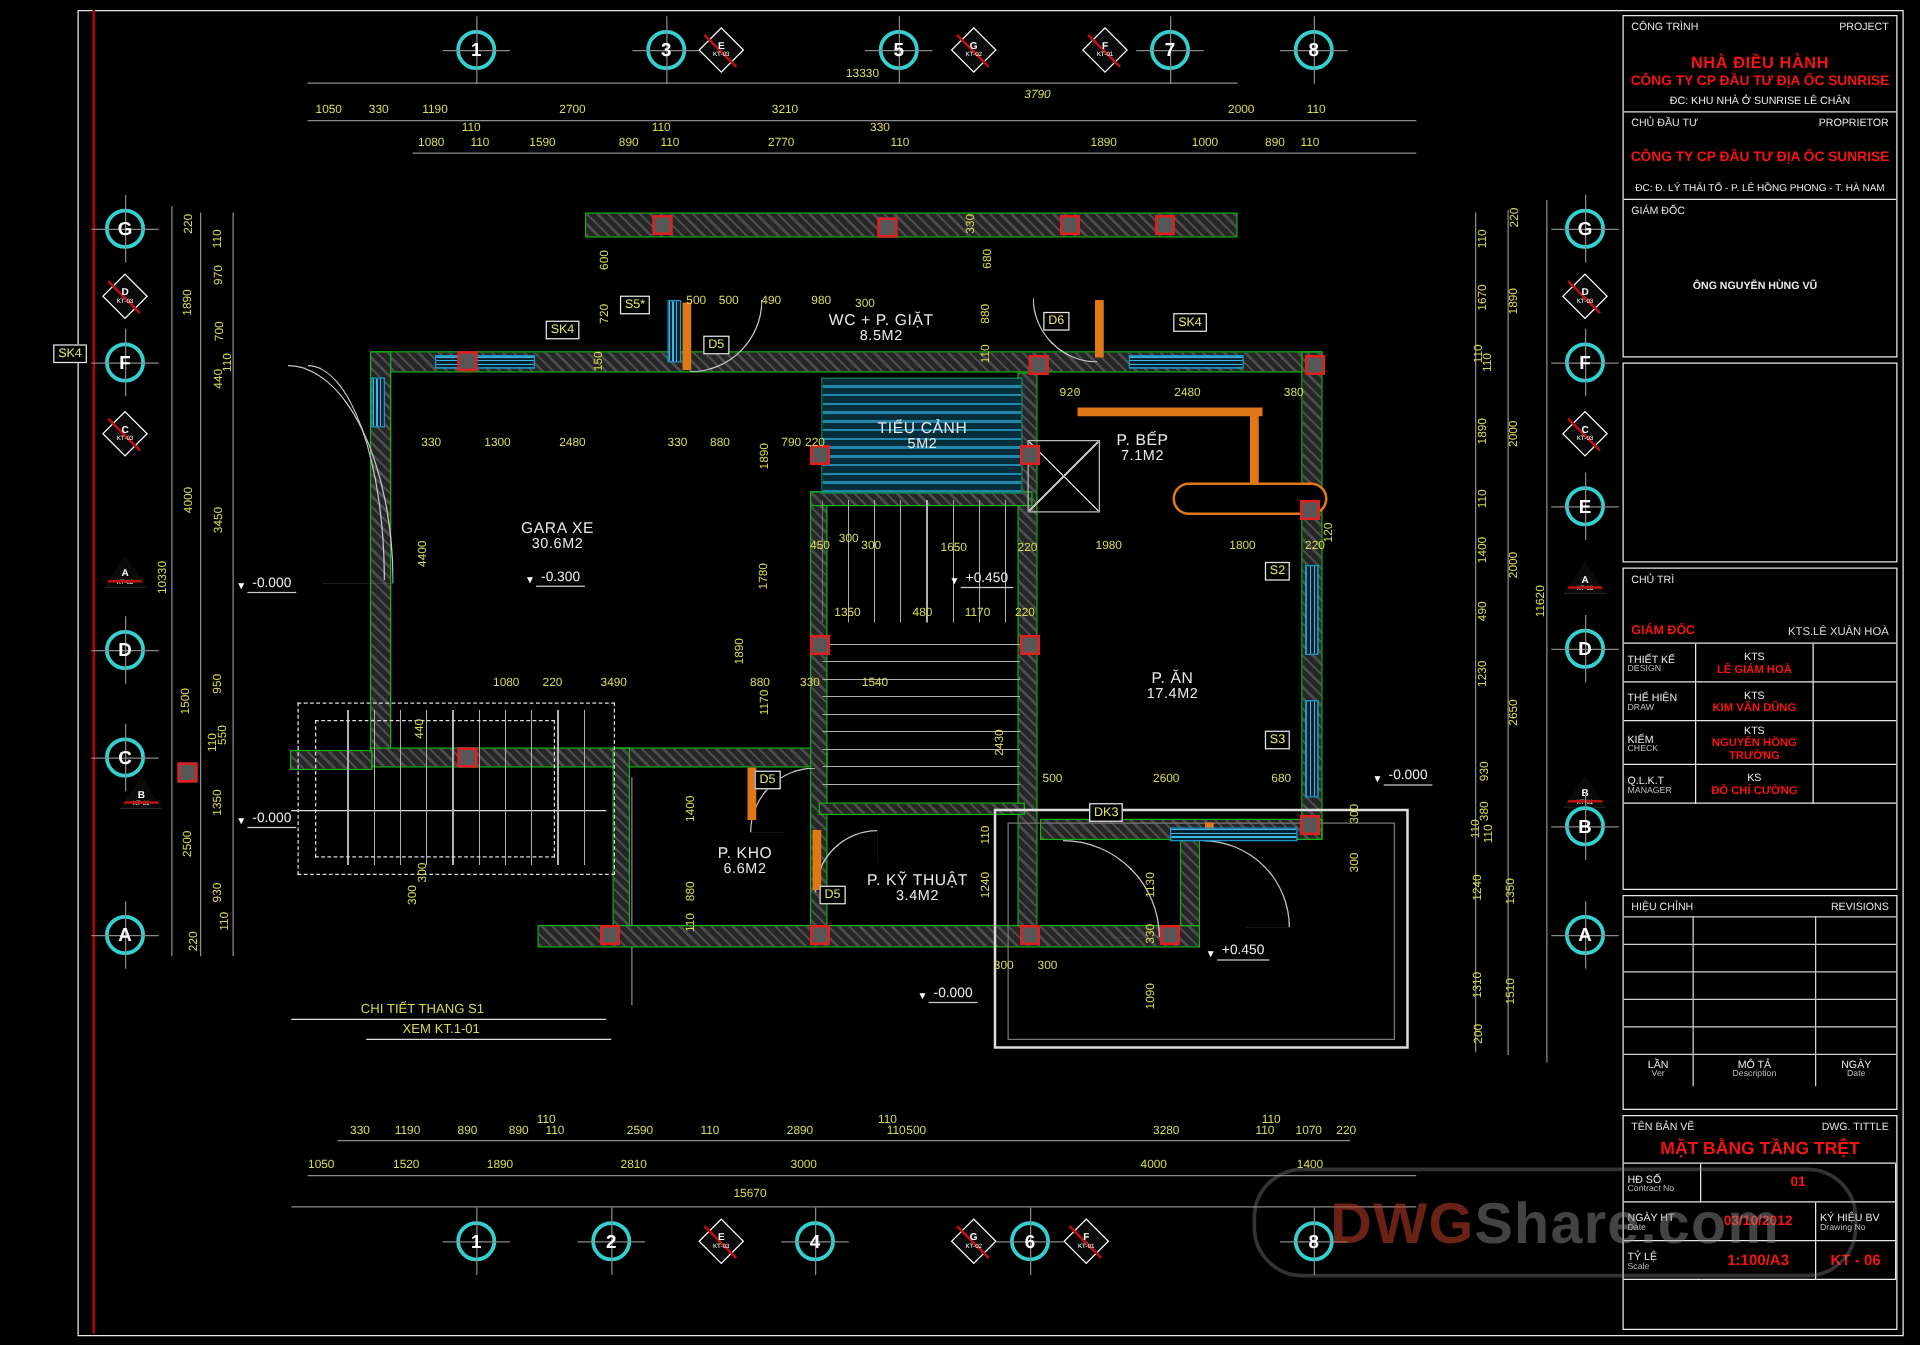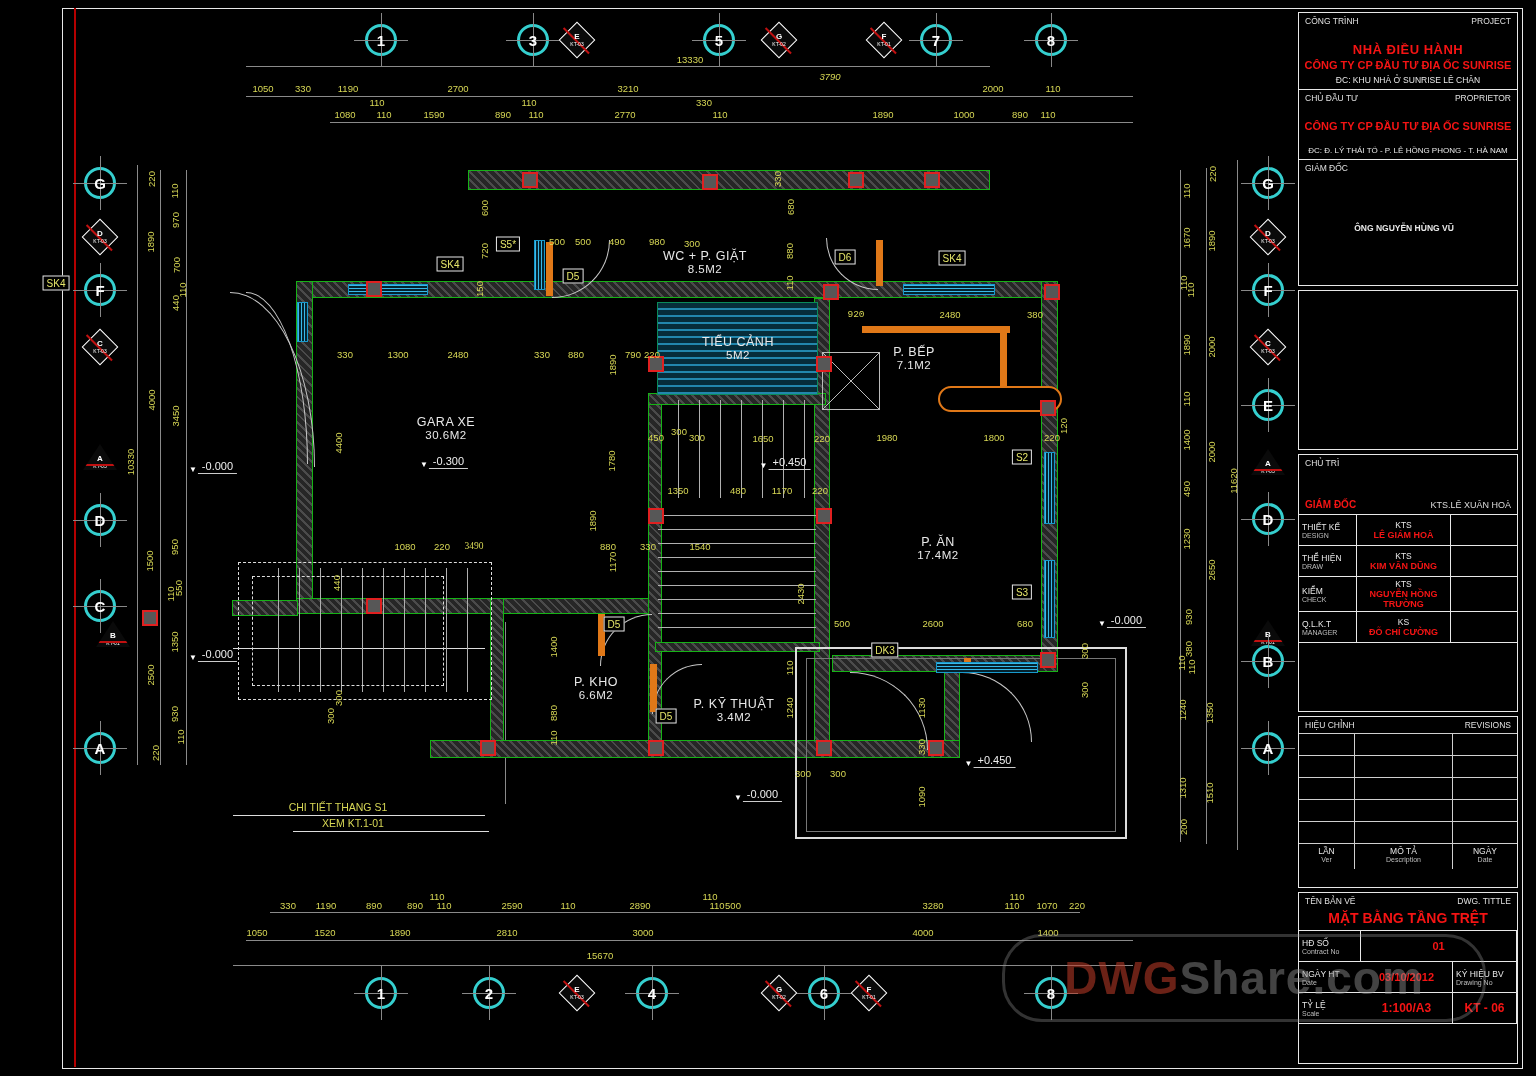--- a/index.html
+++ b/index.html
@@ -306,7 +306,7 @@
       <div class="dim" style="left: 820px; top: 490px;">220</div>
       <div class="dim" style="left: 405px; top: 546px;">1080</div>
       <div class="dim" style="left: 442px; top: 546px;">220</div>
-      <div class="dim" style="left: 474px; top: 546px; font-family: Liberation Serif, serif;">3490</div>
+      <div class="dim" style="left: 491px; top: 546px;">3490</div>
       <div class="dim" style="left: 608px; top: 546px;">880</div>
       <div class="dim" style="left: 648px; top: 546px;">330</div>
       <div class="dim" style="left: 700px; top: 546px;">1540</div>

